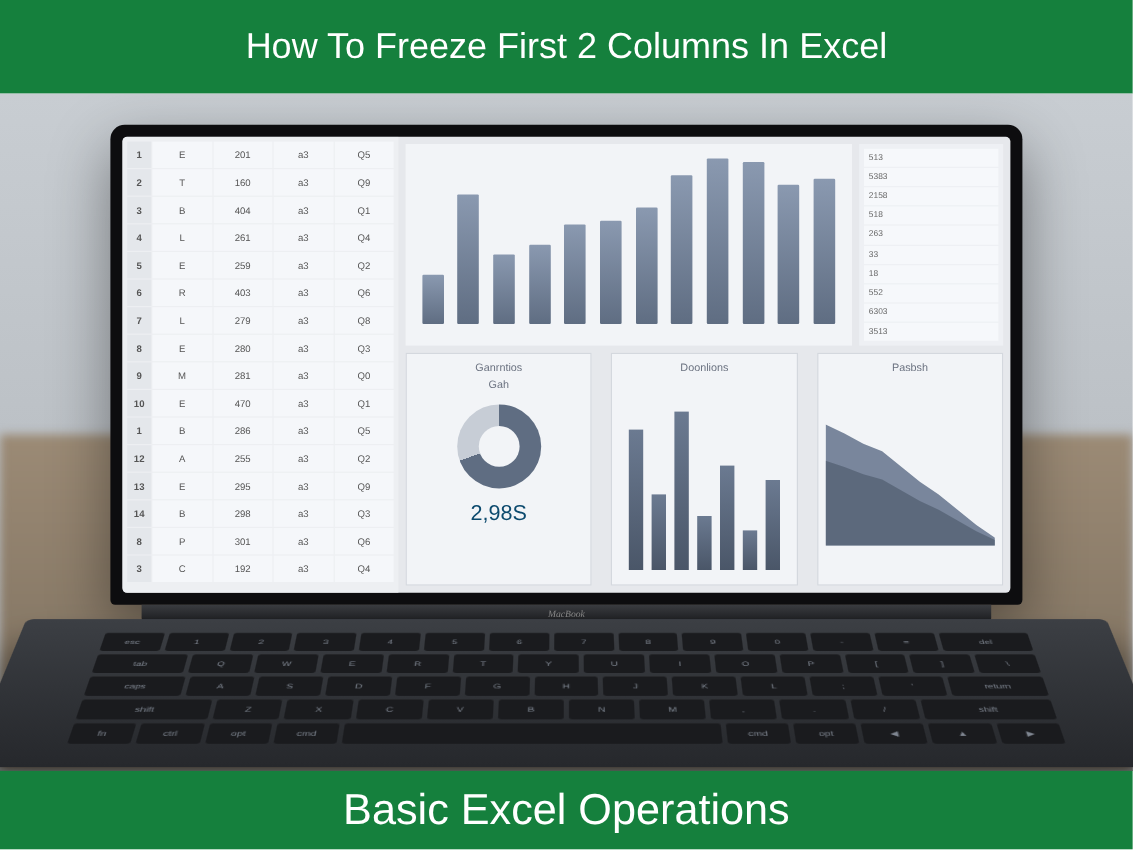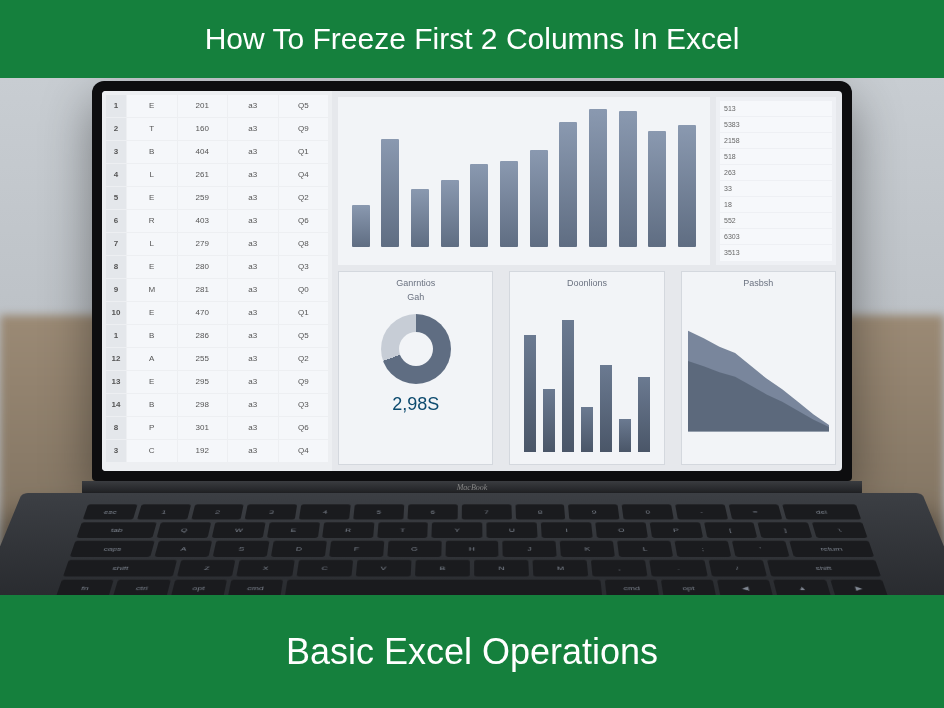--- a/index.html
+++ b/index.html
@@ -184,7 +184,7 @@
       background: linear-gradient(180deg, #6b7a91 0%, #4a5668 100%);
     }
     .hinge {
-      width: 780px;
+      width: 708px;
       height: 14px;
       background: linear-gradient(180deg, #3a3c40 0%, #1b1c1f 100%);
       border-radius: 0 0 3px 3px;

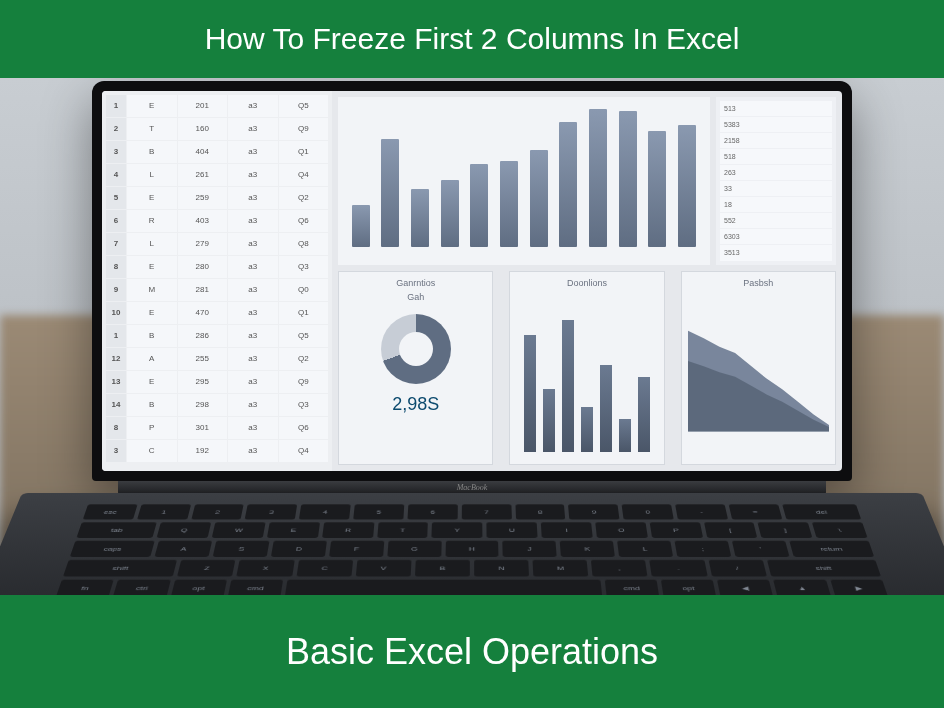--- a/index.html
+++ b/index.html
@@ -24,7 +24,7 @@
       font-size: 30px;
     }
     .bottom-banner {
-      height: 113px;
+      height: 66px;
       font-size: 36px;
     }
     .photo-area {

